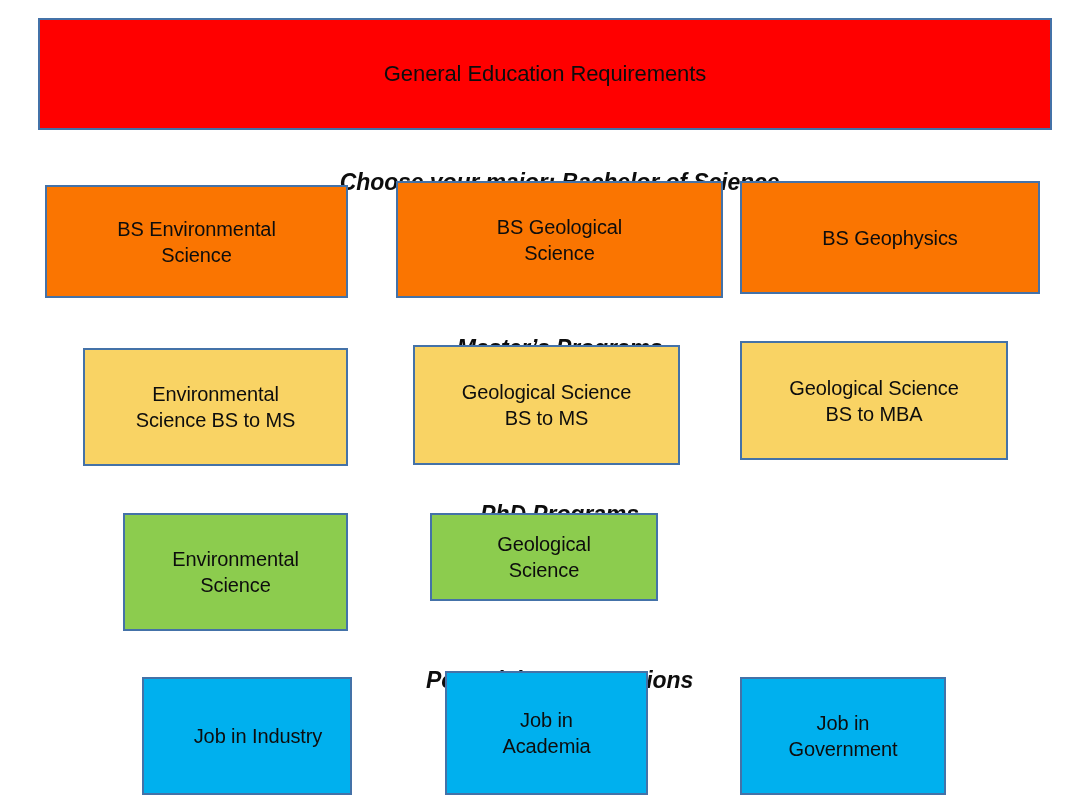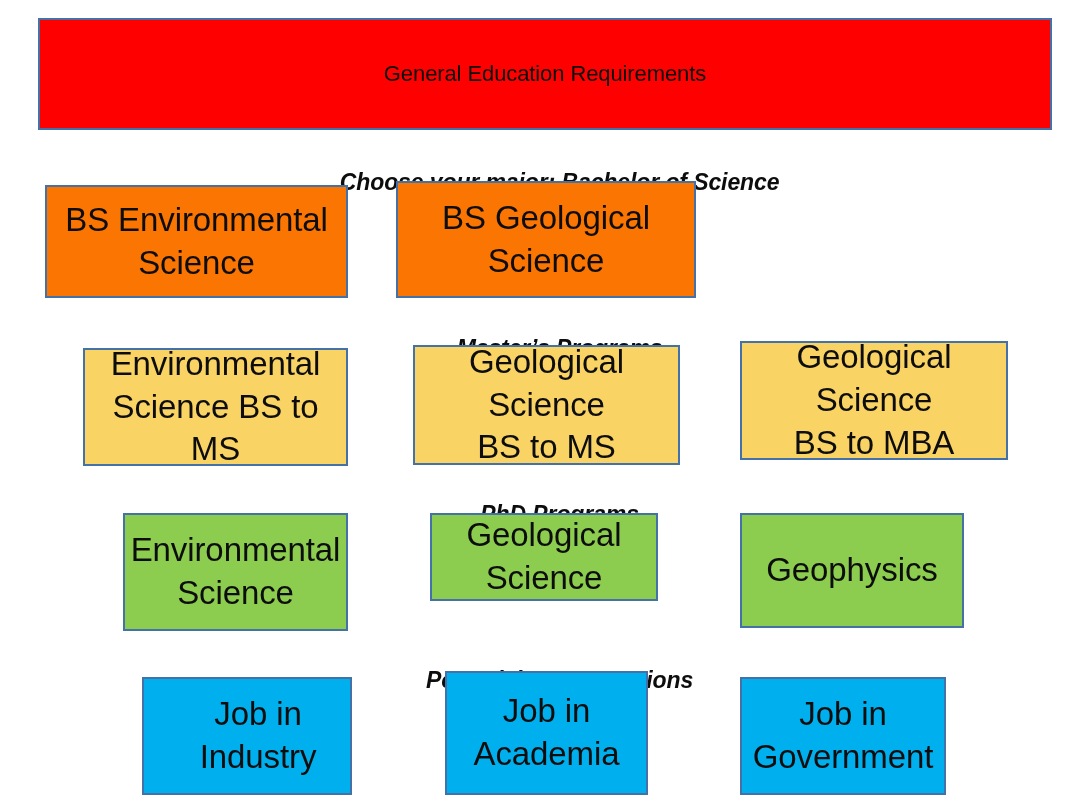--- a/index.html
+++ b/index.html
@@ -28,7 +28,7 @@
     text-align: center;
     color: #0d0d0d;
     font-family: "Liberation Sans", sans-serif;
-    font-size: 33px;
+    font-size: 20px;
     font-weight: 400;
     line-height: 1.30;
     letter-spacing: -0.1px;

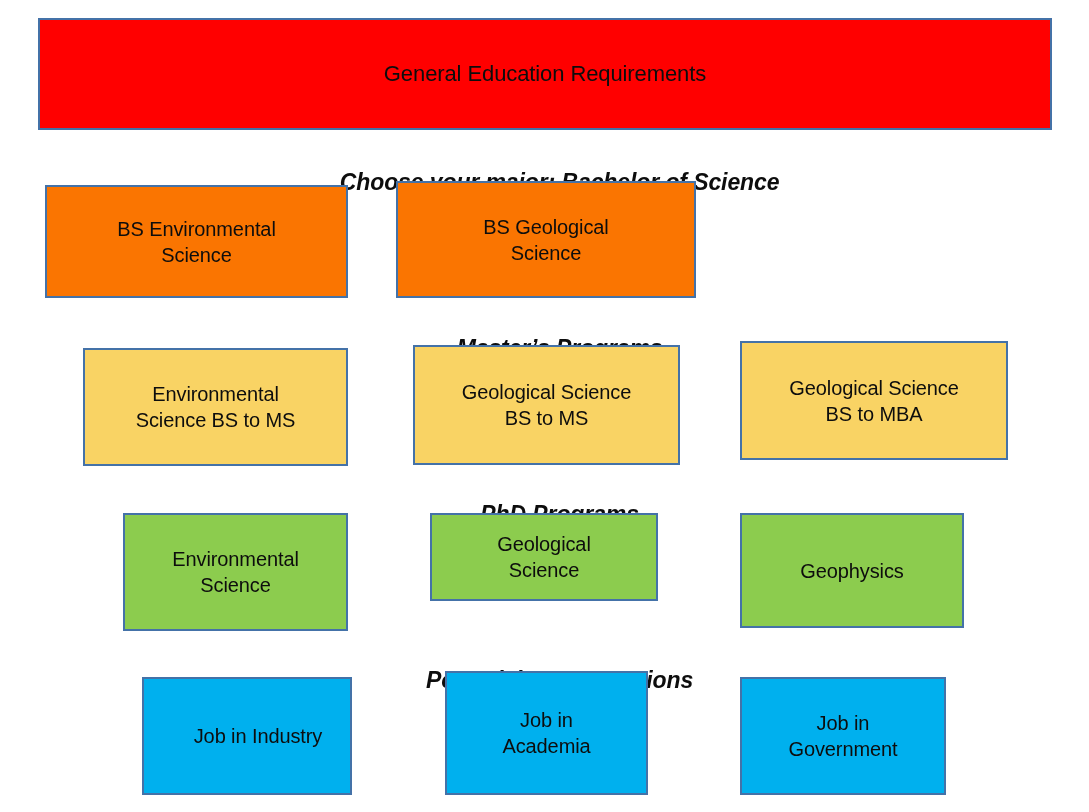--- a/index.html
+++ b/index.html
@@ -69,7 +69,7 @@
     <span>BS Environmental
 Science</span>
   </div>
-  <div class="node" style="left:396px; top:181px; width:300px; height:117px; background:#fa7501;">
+  <div class="node" style="left:396px; top:181px; width:327px; height:117px; background:#fa7501;">
     <span>BS Geological
 Science</span>
   </div>

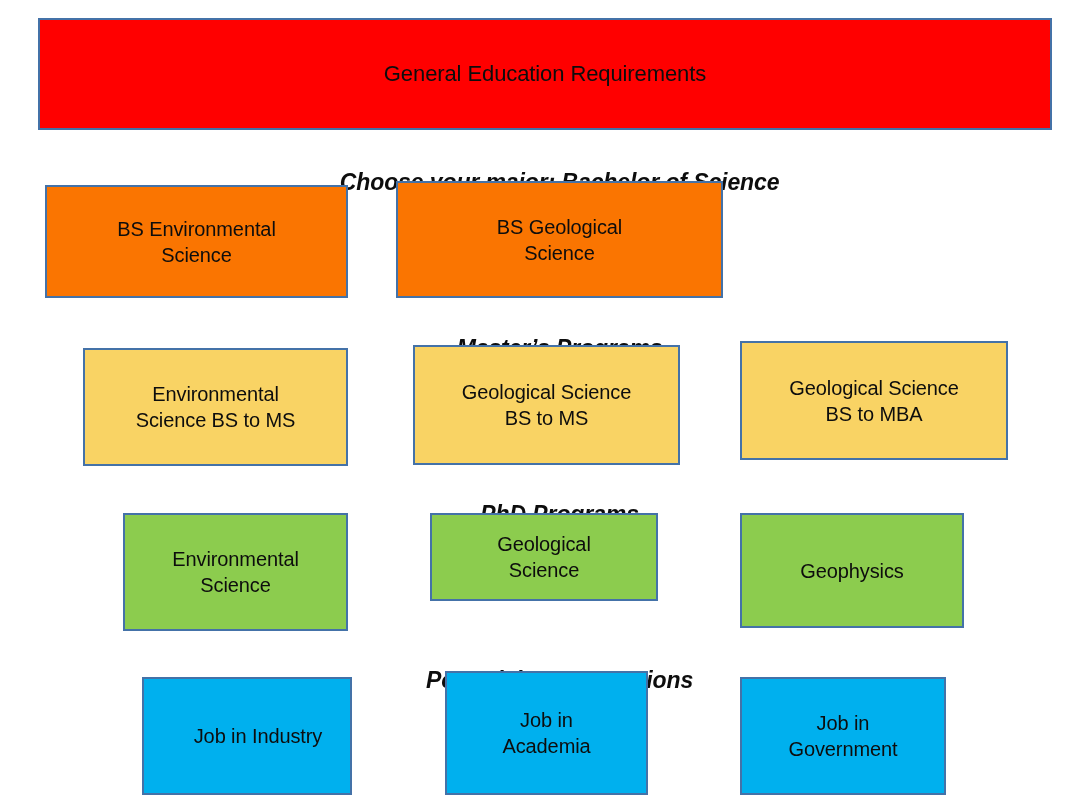--- a/index.html
+++ b/index.html
@@ -73,6 +73,9 @@
     <span>BS Geological
 Science</span>
   </div>
+  <div class="node" style="left:740px; top:181px; width:300px; height:113px; background:#fa7501;">
+    <span>BS Geophysics</span>
+  </div>
 
   <div class="section-label" style="left:247px; top:311px; width:600px;">
     <span>Master’s Programs</span>

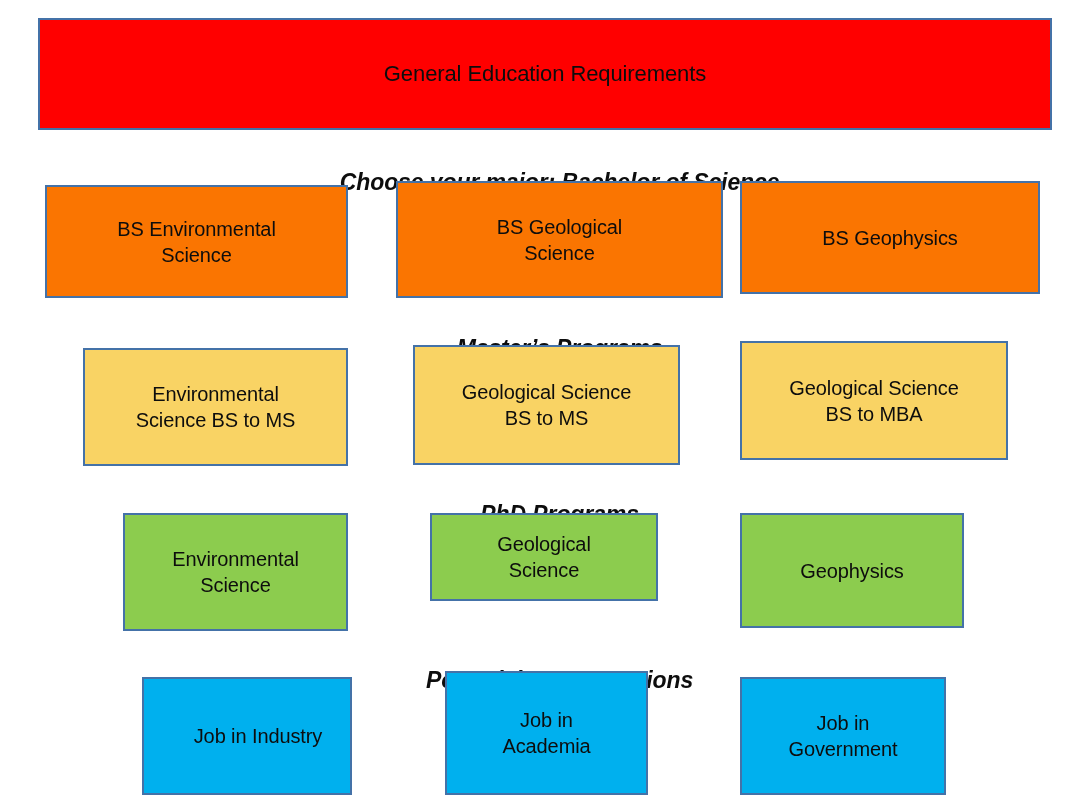--- a/index.html
+++ b/index.html
@@ -106,9 +106,6 @@
     <span>Geological
 Science</span>
   </div>
-  <div class="node" style="left:740px; top:513px; width:224px; height:115px; background:#8ccc4e;">
-    <span>Geophysics</span>
-  </div>
 
   <div class="section-label" style="left:247px; top:643px; width:600px;">
     <span>Potential Career Options</span>

